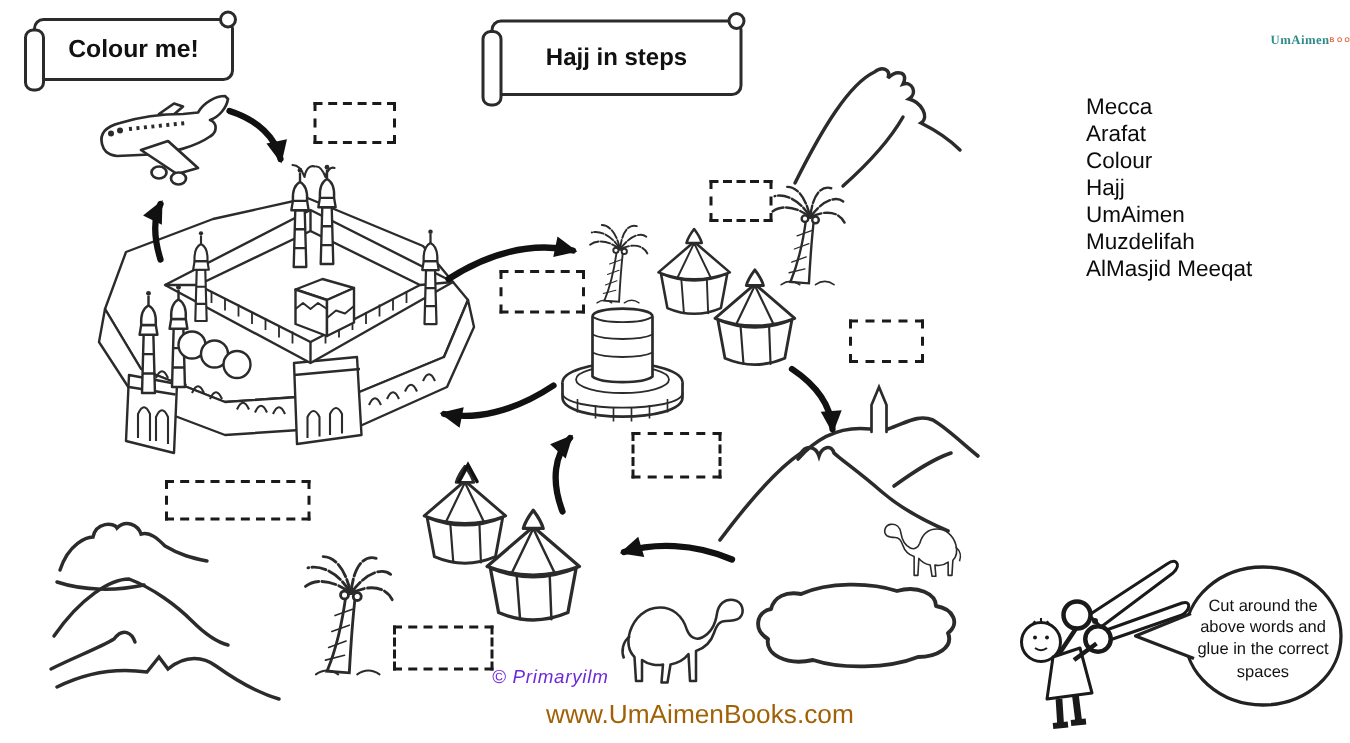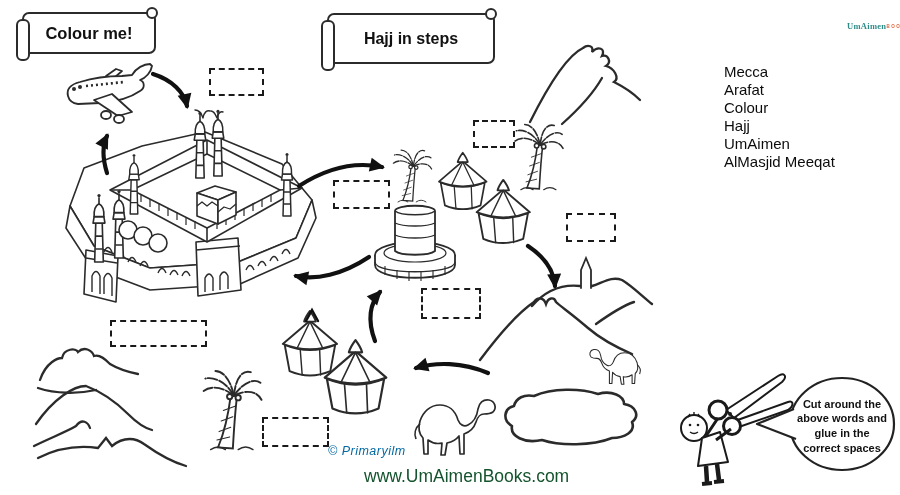--- a/index.html
+++ b/index.html
@@ -275,6 +275,7 @@
     <div class="word">Colour</div>
     <div class="word">Hajj</div>
     <div class="word">UmAimen</div>
+    <div class="word">Muzdelifah</div>
     <div class="word">AlMasjid Meeqat</div>
   </div>
 

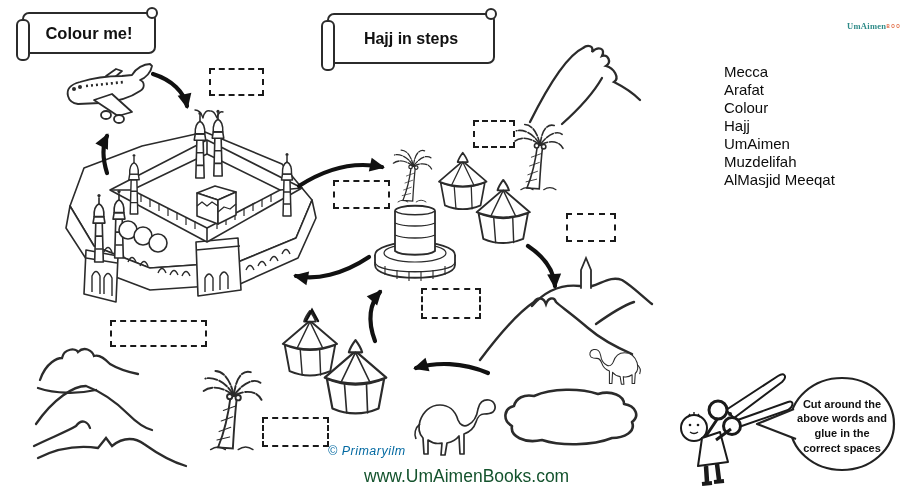--- a/index.html
+++ b/index.html
@@ -27,7 +27,7 @@
   
   .bubble-text{position:absolute;left:797px;top:392px;width:90px;height:68px;z-index:3;
         display:flex;align-items:center;justify-content:center;text-align:center;
-        font-size:11px;font-weight:700;line-height:1.32;color:#111;}
+        font-size:11px;font-weight:400;line-height:1.32;color:#111;}
 
   .credit{position:absolute;left:328px;top:444px;font-size:12.5px;font-style:italic;
         color:#0369a1;z-index:3;letter-spacing:.5px;}

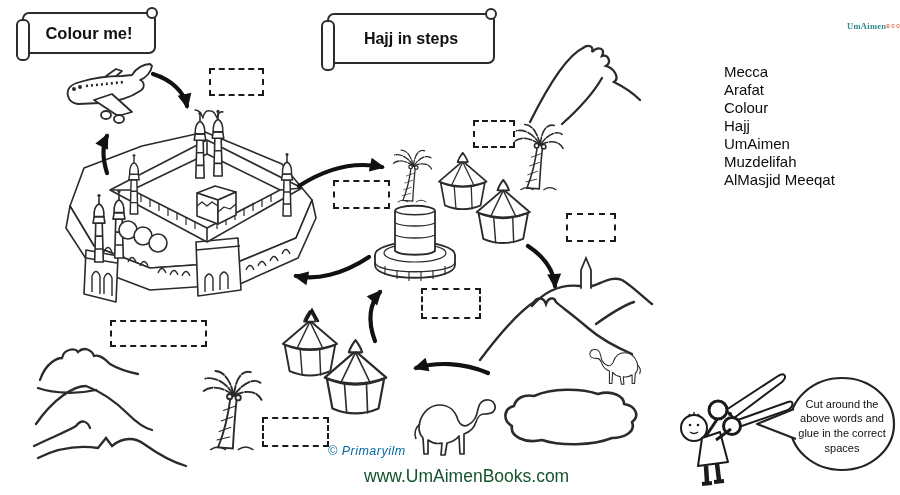--- a/index.html
+++ b/index.html
@@ -30,7 +30,7 @@
         font-size:11px;font-weight:400;line-height:1.32;color:#111;}
 
   .credit{position:absolute;left:328px;top:444px;font-size:12.5px;font-style:italic;
-        color:#0369a1;z-index:3;letter-spacing:.5px;}
+        color:#6d28d9;z-index:3;letter-spacing:.5px;}
   .website{position:absolute;left:364px;top:466px;width:200px;text-align:left;
         font-size:17.5px;color:#14532d;z-index:3;}
 

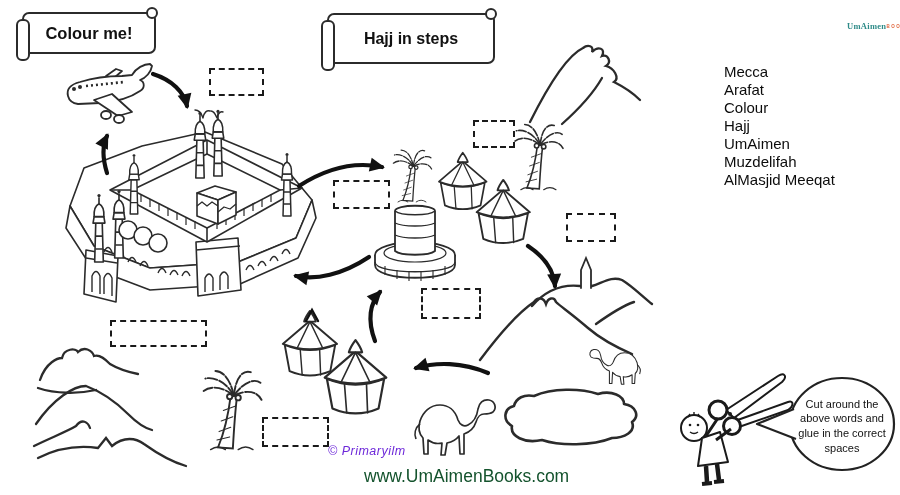--- a/index.html
+++ b/index.html
@@ -32,7 +32,7 @@
   .credit{position:absolute;left:328px;top:444px;font-size:12.5px;font-style:italic;
         color:#6d28d9;z-index:3;letter-spacing:.5px;}
   .website{position:absolute;left:364px;top:466px;width:200px;text-align:left;
-        font-size:17.5px;color:#14532d;z-index:3;}
+        font-size:17.5px;color:#a16207;z-index:3;}
 
   
   .logo{position:absolute;left:847px;top:3px;width:48px;height:47px;z-index:3;

